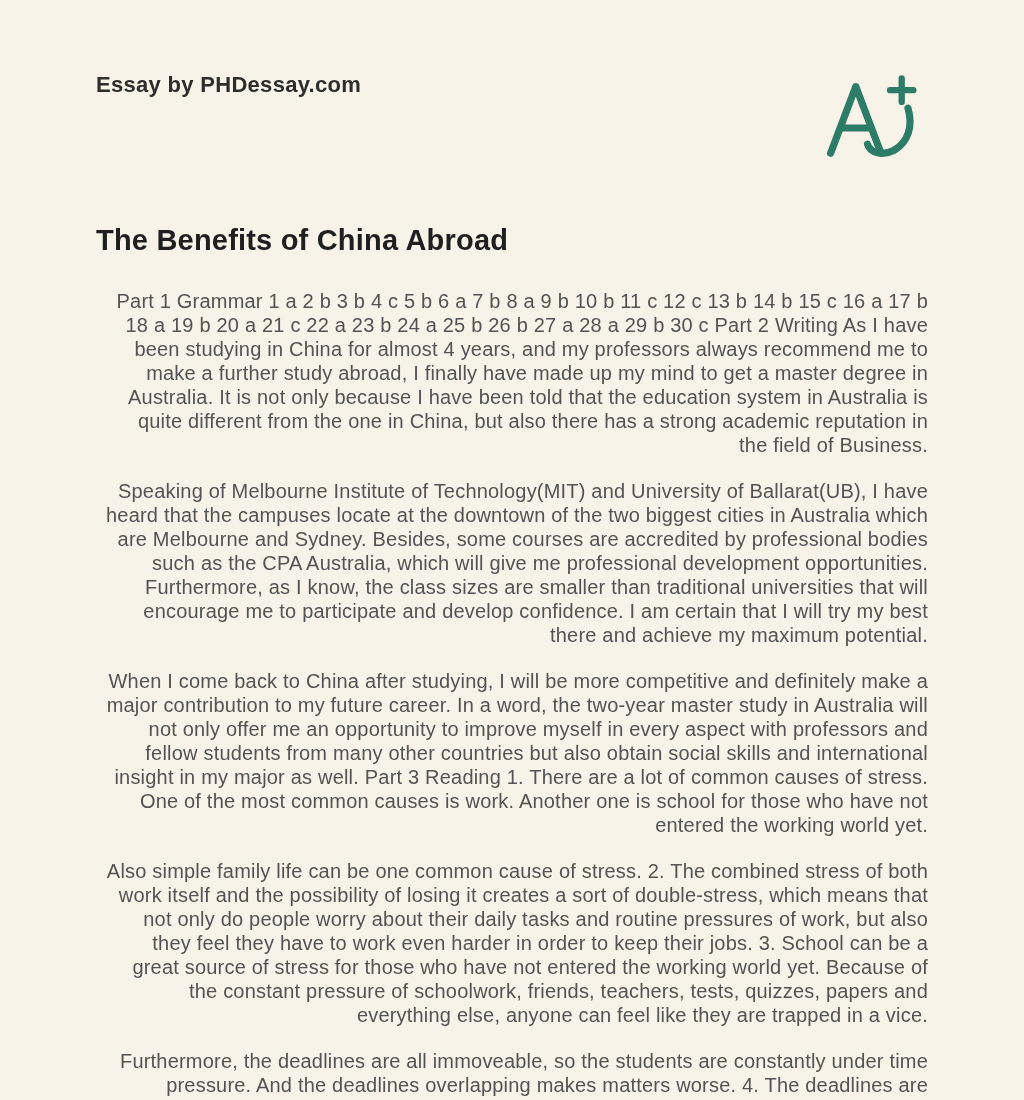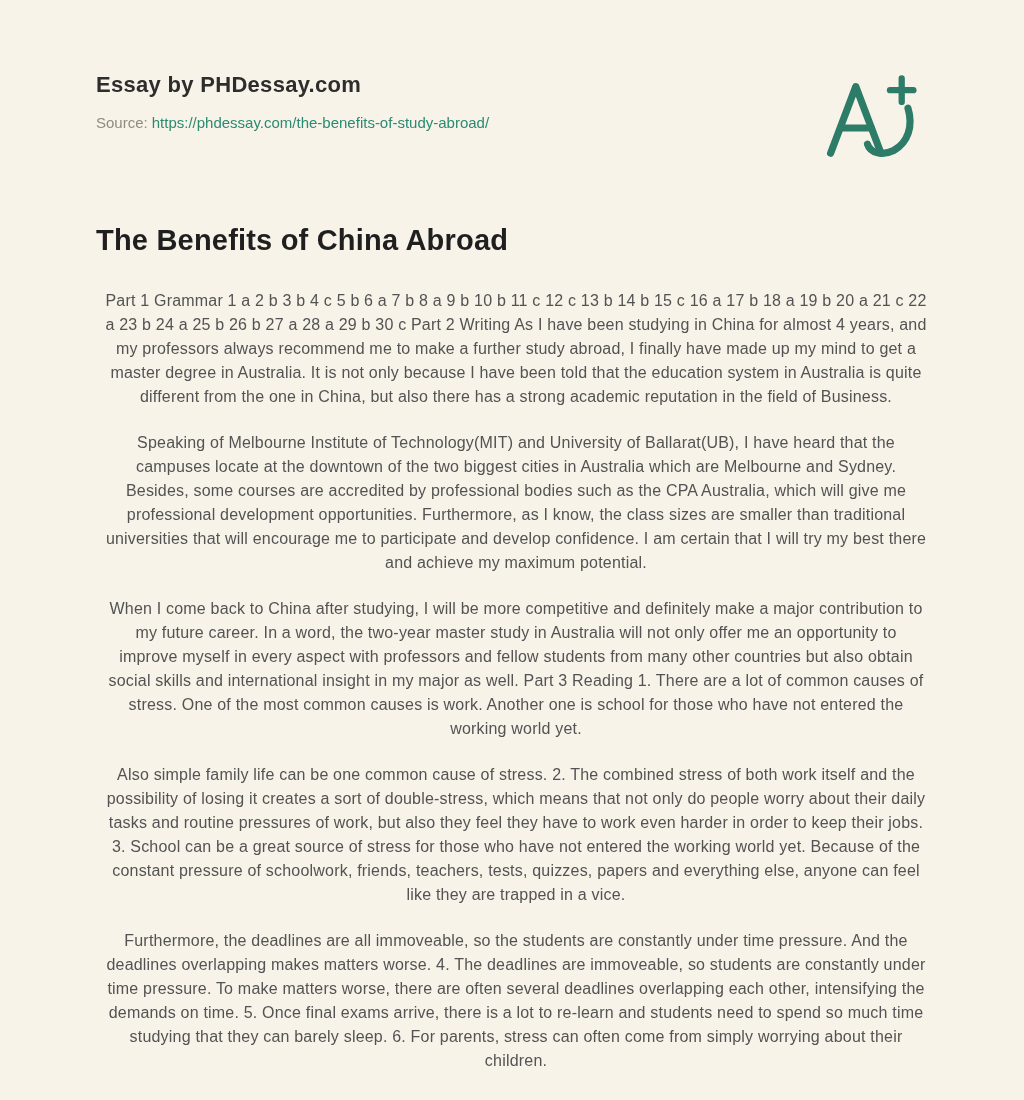--- a/index.html
+++ b/index.html
@@ -82,9 +82,6 @@
   <div class="header">
     <div class="header-left">
       <div class="byline">Essay by PHDessay.com</div>
-      <div class="source-line">
-        <span>Source:</span><a href="#">https://phdessay.com/the-benefits-of-study-abroad/</a>
-      </div>
     </div>
 
     <div class="logo">

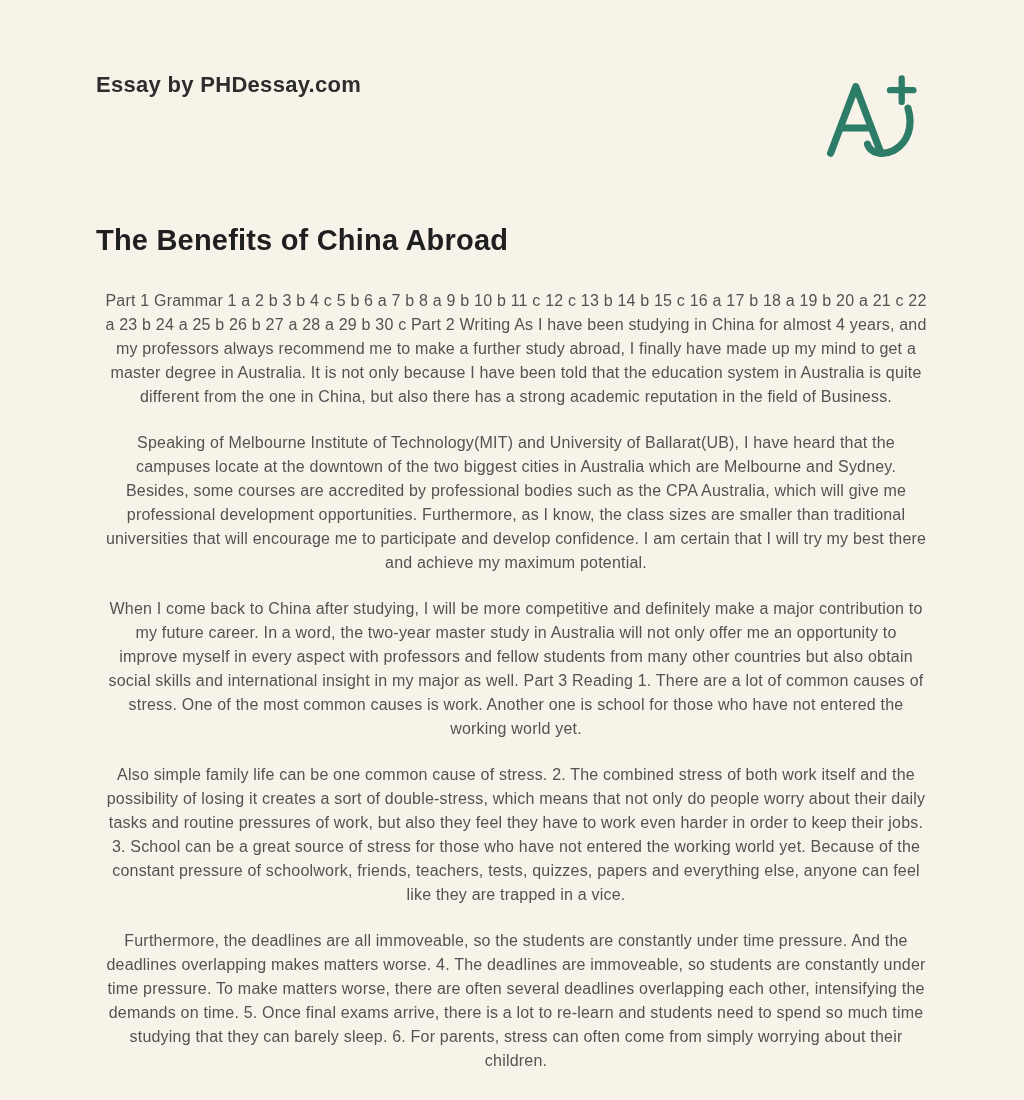--- a/index.html
+++ b/index.html
@@ -66,12 +66,12 @@
   }
 
   .essay-body p {
-    font-size: 16px;
+    font-size: 20px;
     line-height: 24px;
     color: #535353;
     letter-spacing: 0.2px;
     margin: 0 0 22px 8px;
-    text-align: center;
+    text-align: right;
   }
 </style>
 </head>

